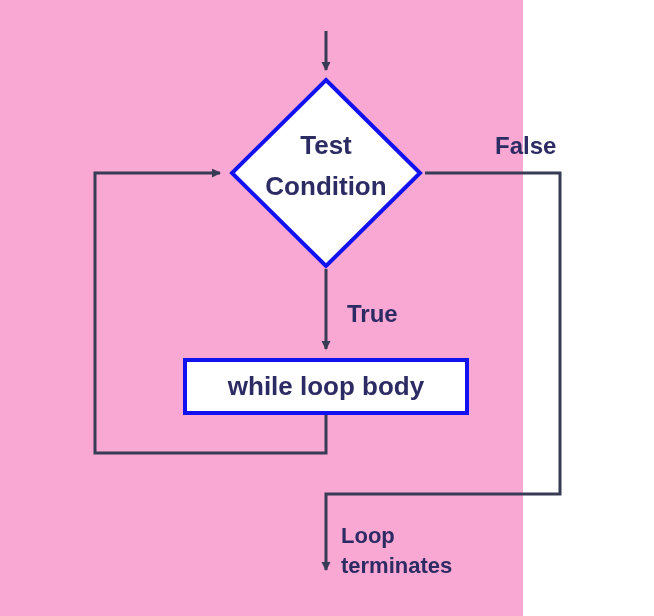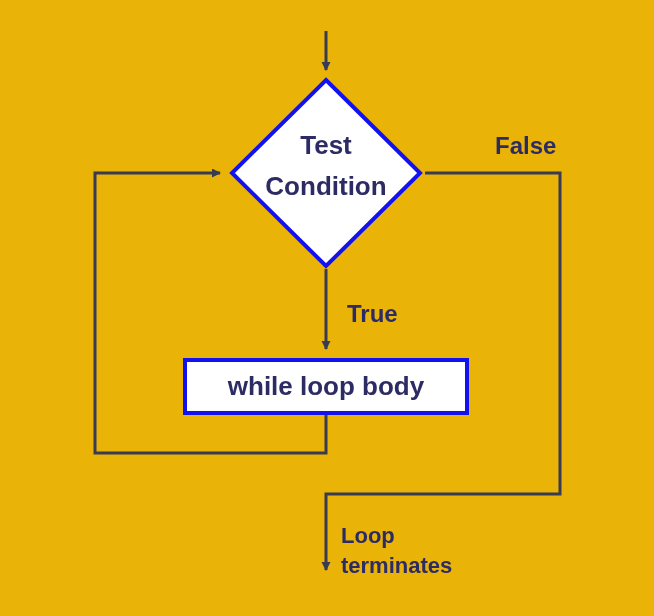--- a/index.html
+++ b/index.html
@@ -9,9 +9,9 @@
   }
   .canvas {
     position: relative;
-    width: 654px;
+    width: 523px;
     height: 616px;
-    background: #eab308;
+    background: #f9a8d4;
     font-family: "Liberation Sans", sans-serif;
   }
   svg { display: block; }

